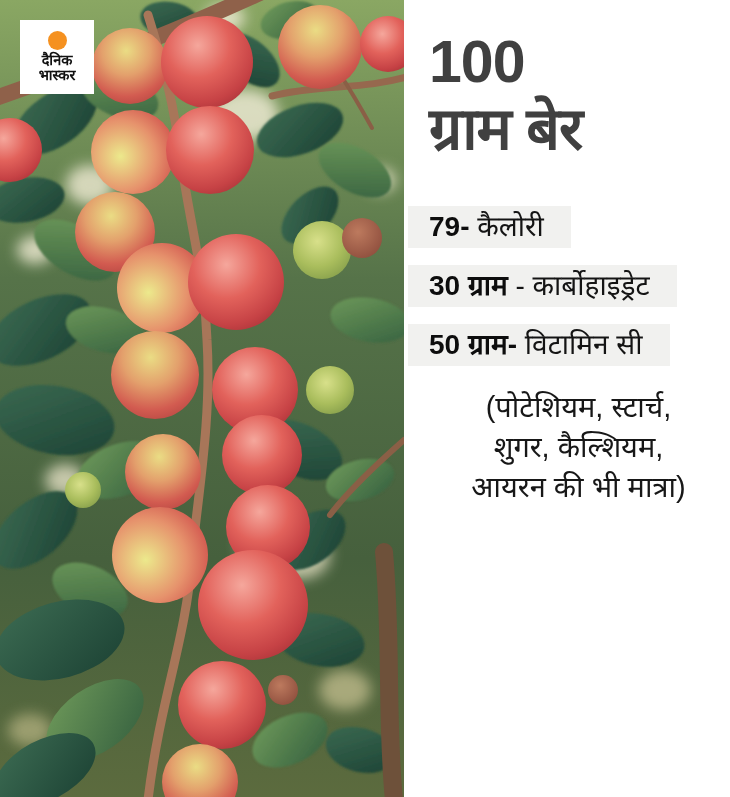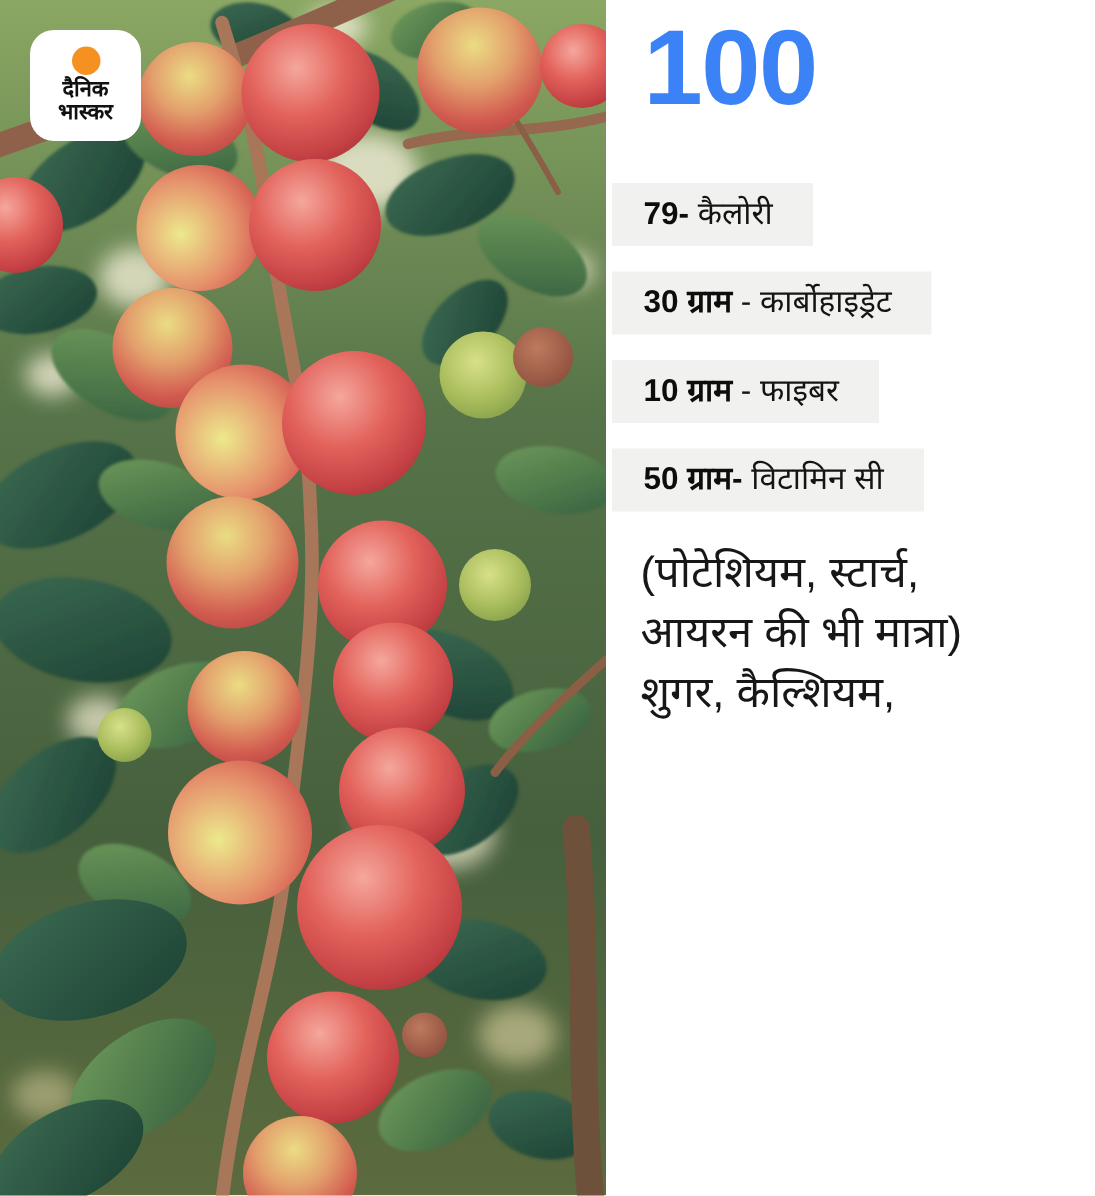--- a/index.html
+++ b/index.html
@@ -13,7 +13,7 @@
   
   .logo{
     position:absolute;left:20px;top:20px;width:74px;height:74px;
-    background:#ffffff;border-radius:16px;
+    background:#ffffff;border-radius:0;
     display:flex;flex-direction:column;align-items:center;justify-content:center;
   }
   .logo-sun{width:19px;height:19px;border-radius:50%;background:#f59120;margin-bottom:3px;}

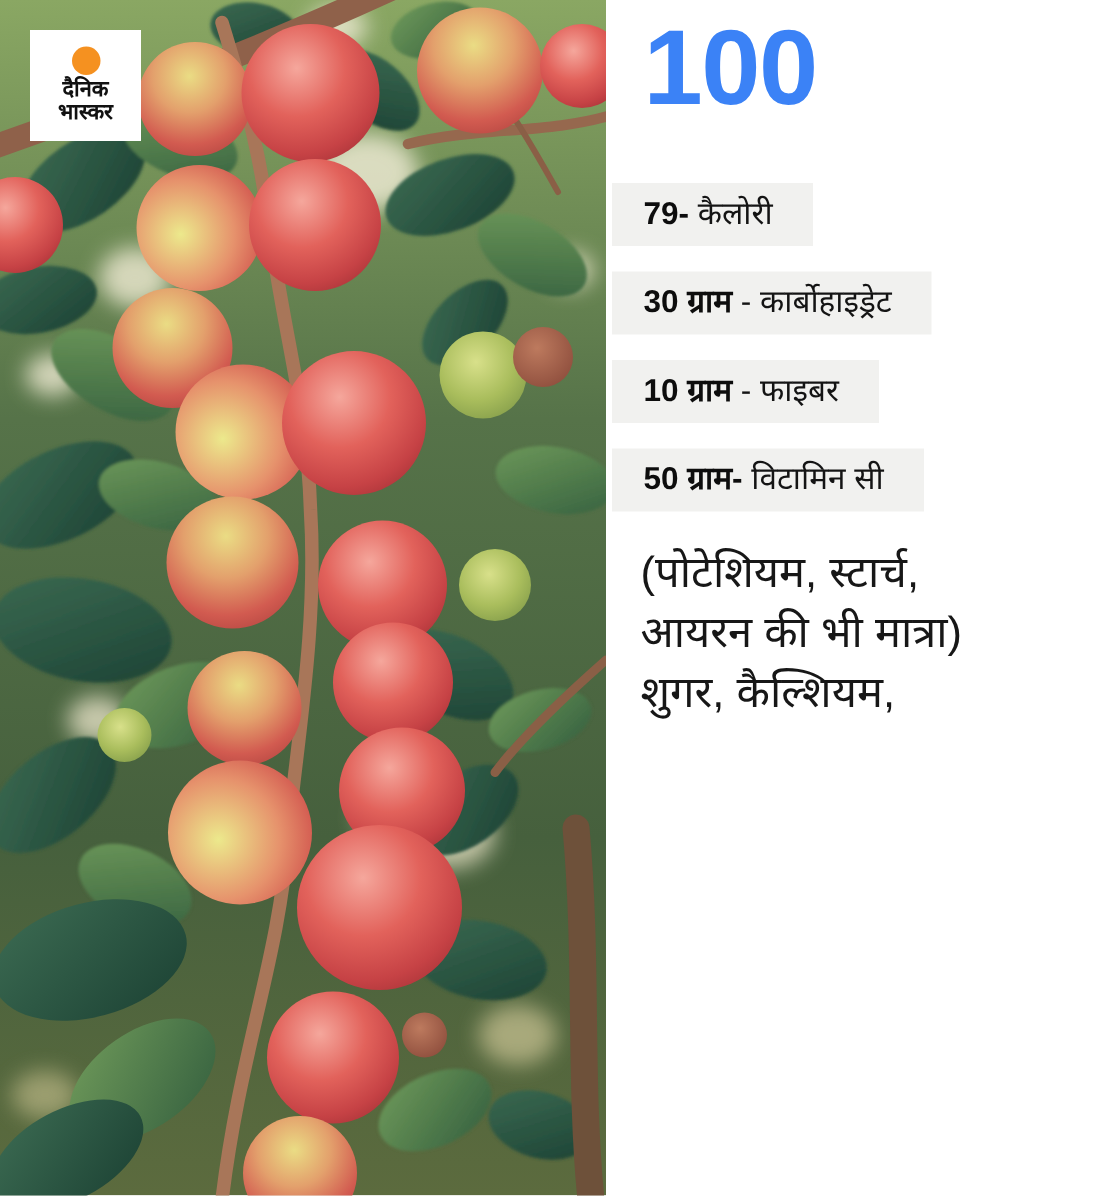--- a/index.html
+++ b/index.html
@@ -21,8 +21,8 @@
   
   .panel{position:absolute;left:404px;top:0;width:326px;height:797px;background:#ffffff;}
   .headline{
-    margin:12px 0 0 25px;font-size:71px;font-weight:800;line-height:67px;
-    color:#3b82f6;letter-spacing:-1px;
+    margin:29px 0 0 25px;font-size:59px;font-weight:800;line-height:67px;
+    color:#404040;letter-spacing:-1px;
   }
   .nutrients{margin-top:43px;}
   .nutrient{

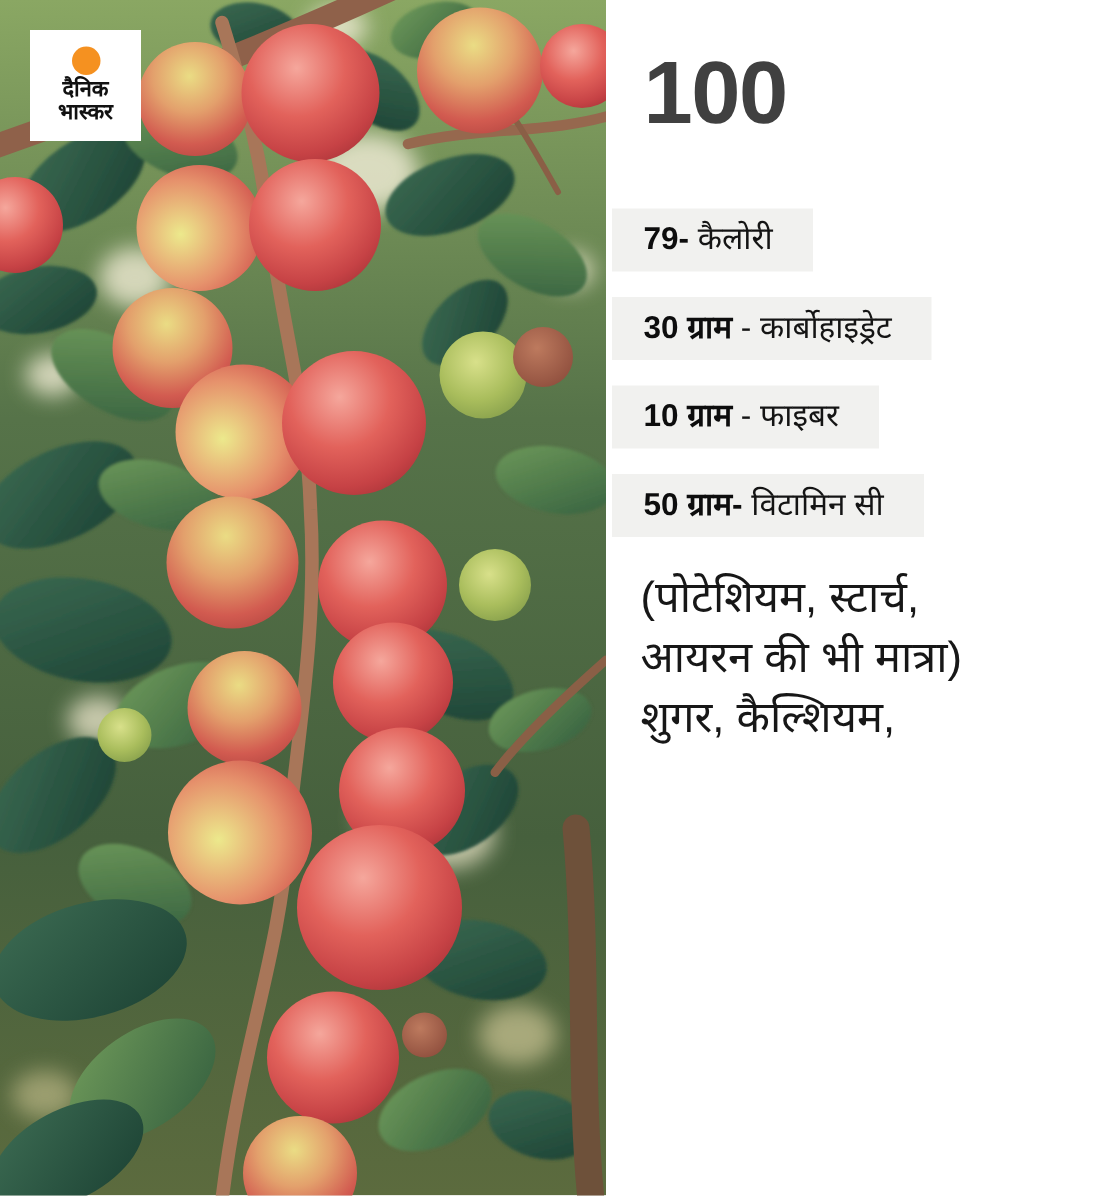--- a/index.html
+++ b/index.html
@@ -189,6 +189,7 @@
   <div class="panel">
     <div class="headline">
       <div>100</div>
+      <div>ग्राम बेर</div>
     </div>
 
     <div class="nutrients">

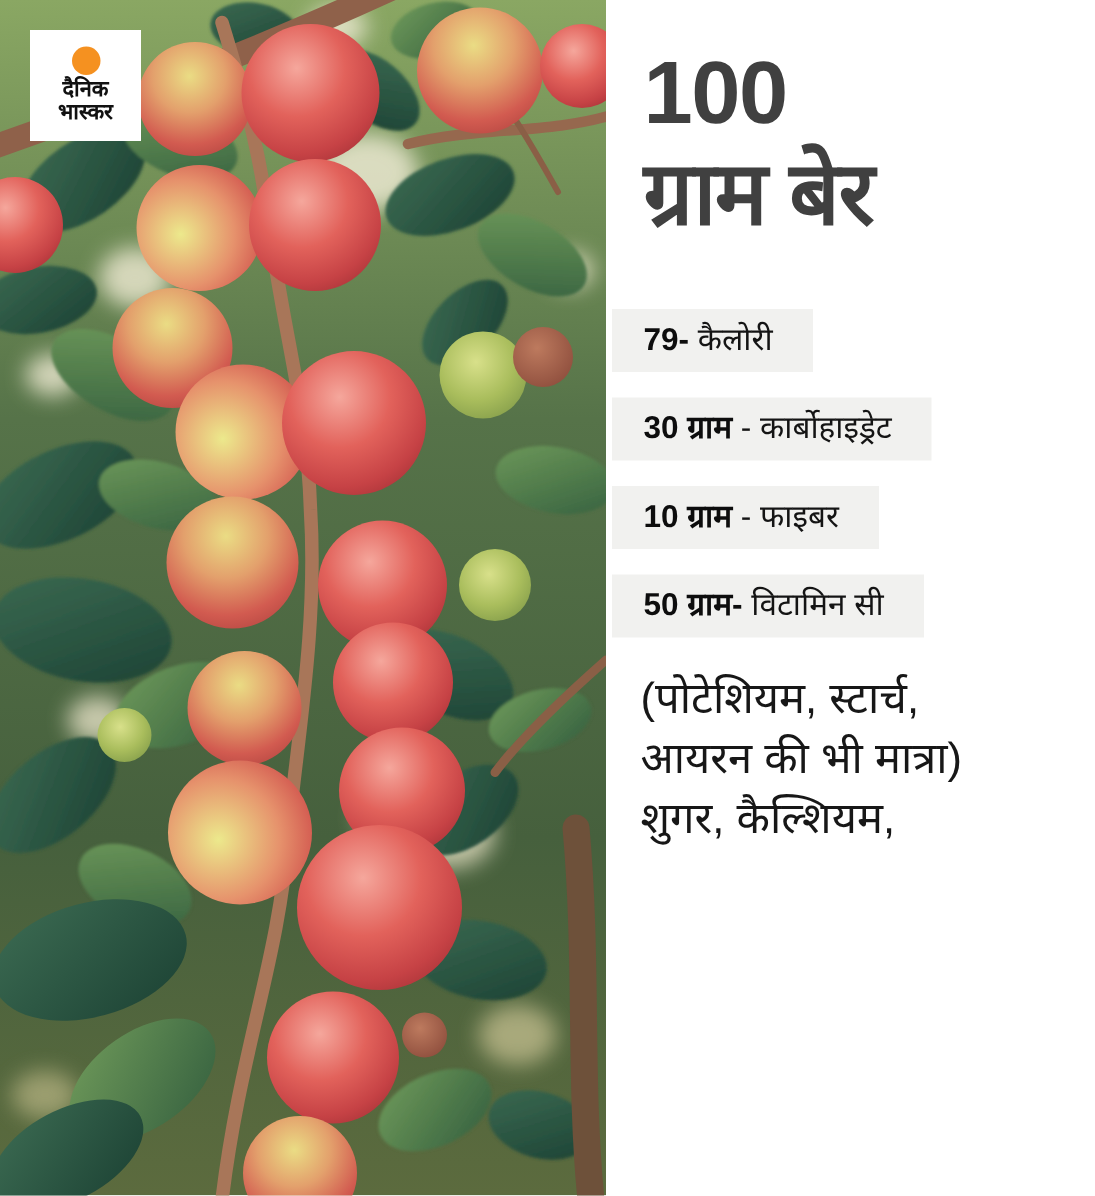--- a/index.html
+++ b/index.html
@@ -28,7 +28,7 @@
   .nutrient{
     width:fit-content;max-width:318px;background:#f1f1ef;
     margin:0 0 17px 4px;padding:6px 27px 6px 21px;
-    font-size:21px;line-height:30px;color:#141414;white-space:nowrap;
+    font-size:28px;line-height:30px;color:#141414;white-space:nowrap;
   }
   .nutrient .val{font-weight:700;color:#0d0d0d;}
   .nutrient .lbl{font-weight:400;}

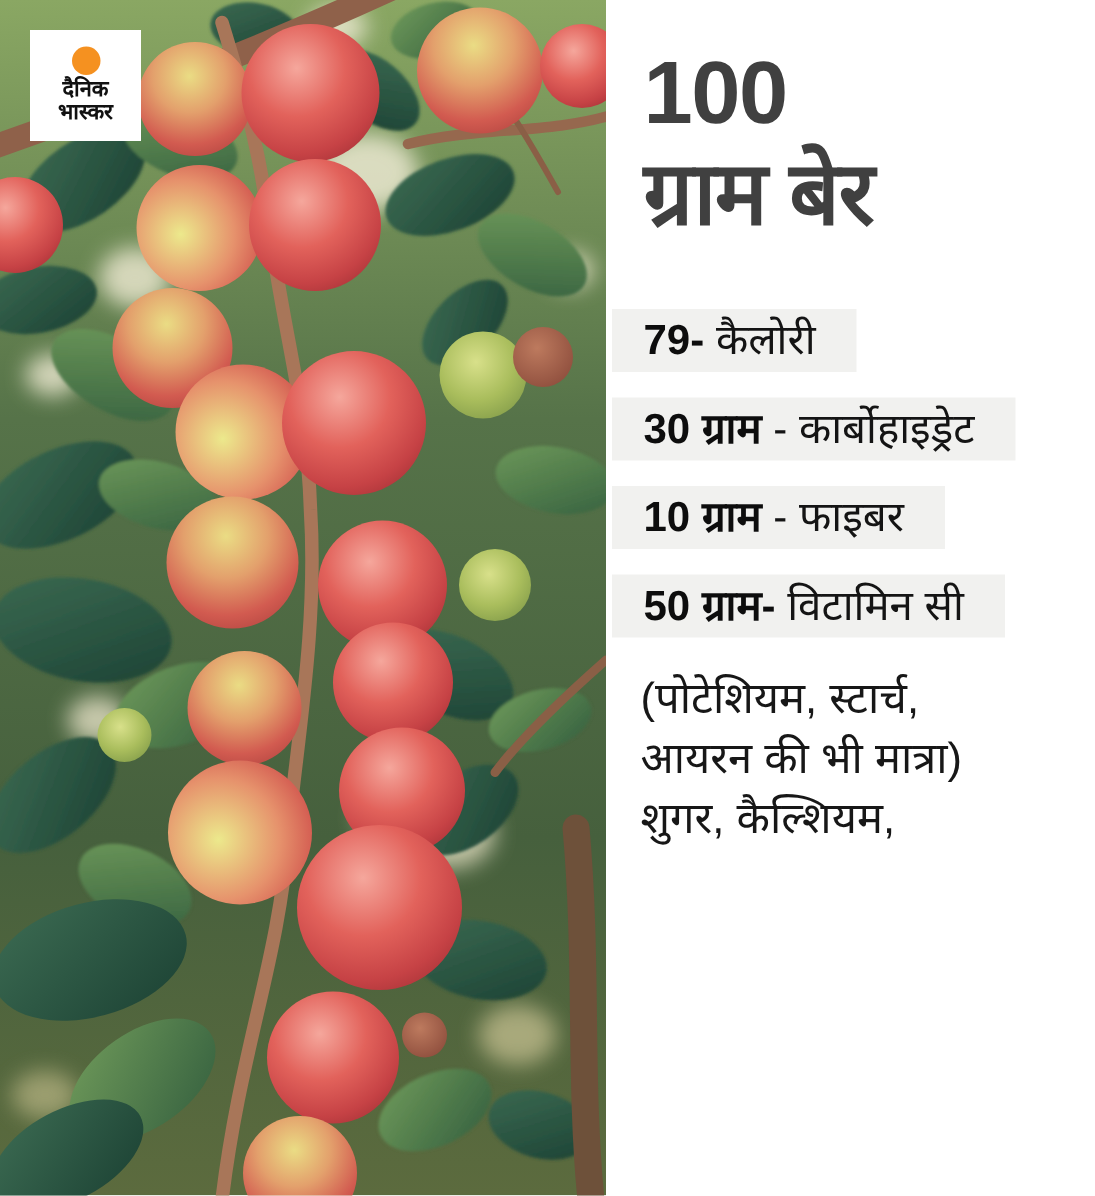--- a/index.html
+++ b/index.html
@@ -202,10 +202,6 @@
         <span class="lbl">- कार्बोहाइड्रेट</span>
       </div>
       <div class="nutrient">
-        <span class="val">10 ग्राम</span>
-        <span class="lbl">- फाइबर</span>
-      </div>
-      <div class="nutrient">
         <span class="val">50 ग्राम-</span>
         <span class="lbl">विटामिन सी</span>
       </div>

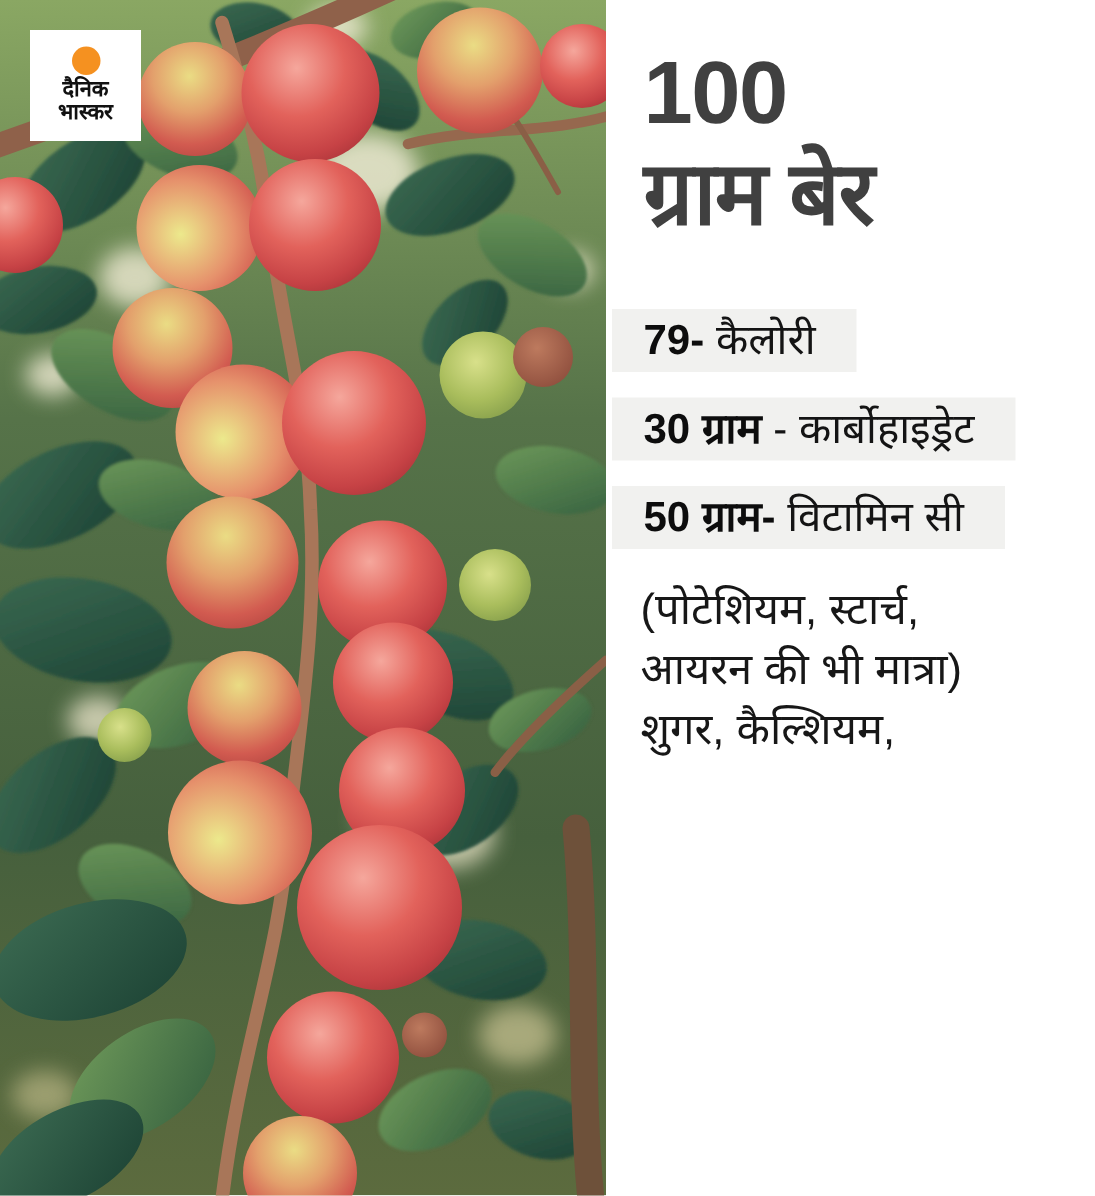--- a/index.html
+++ b/index.html
@@ -34,7 +34,7 @@
   .nutrient .lbl{font-weight:400;}
   .note{
     margin:21px 0 0 23px;font-size:29px;line-height:40px;
-    font-weight:400;color:#171717;
+    font-weight:400;color:#171717;text-align:center;
   }
 </style>
 </head>

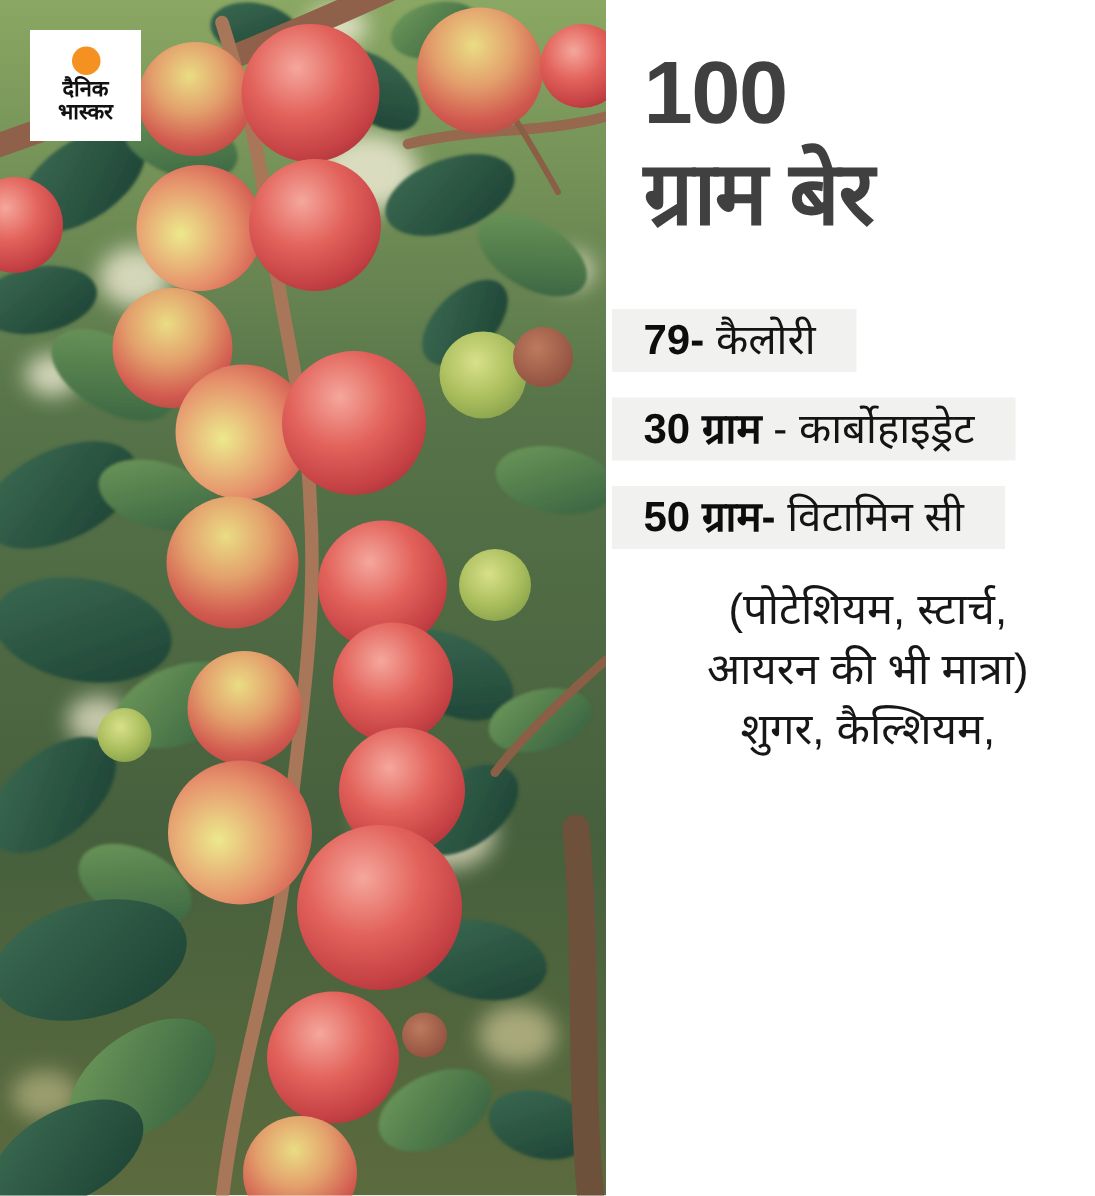--- a/index.html
+++ b/index.html
@@ -209,8 +209,8 @@
 
     <div class="note">
       <div>(पोटेशियम, स्टार्च,</div>
+      <div>शुगर, कैल्शियम,</div>
       <div>आयरन की भी मात्रा)</div>
-      <div>शुगर, कैल्शियम,</div>
     </div>
   </div>
 

